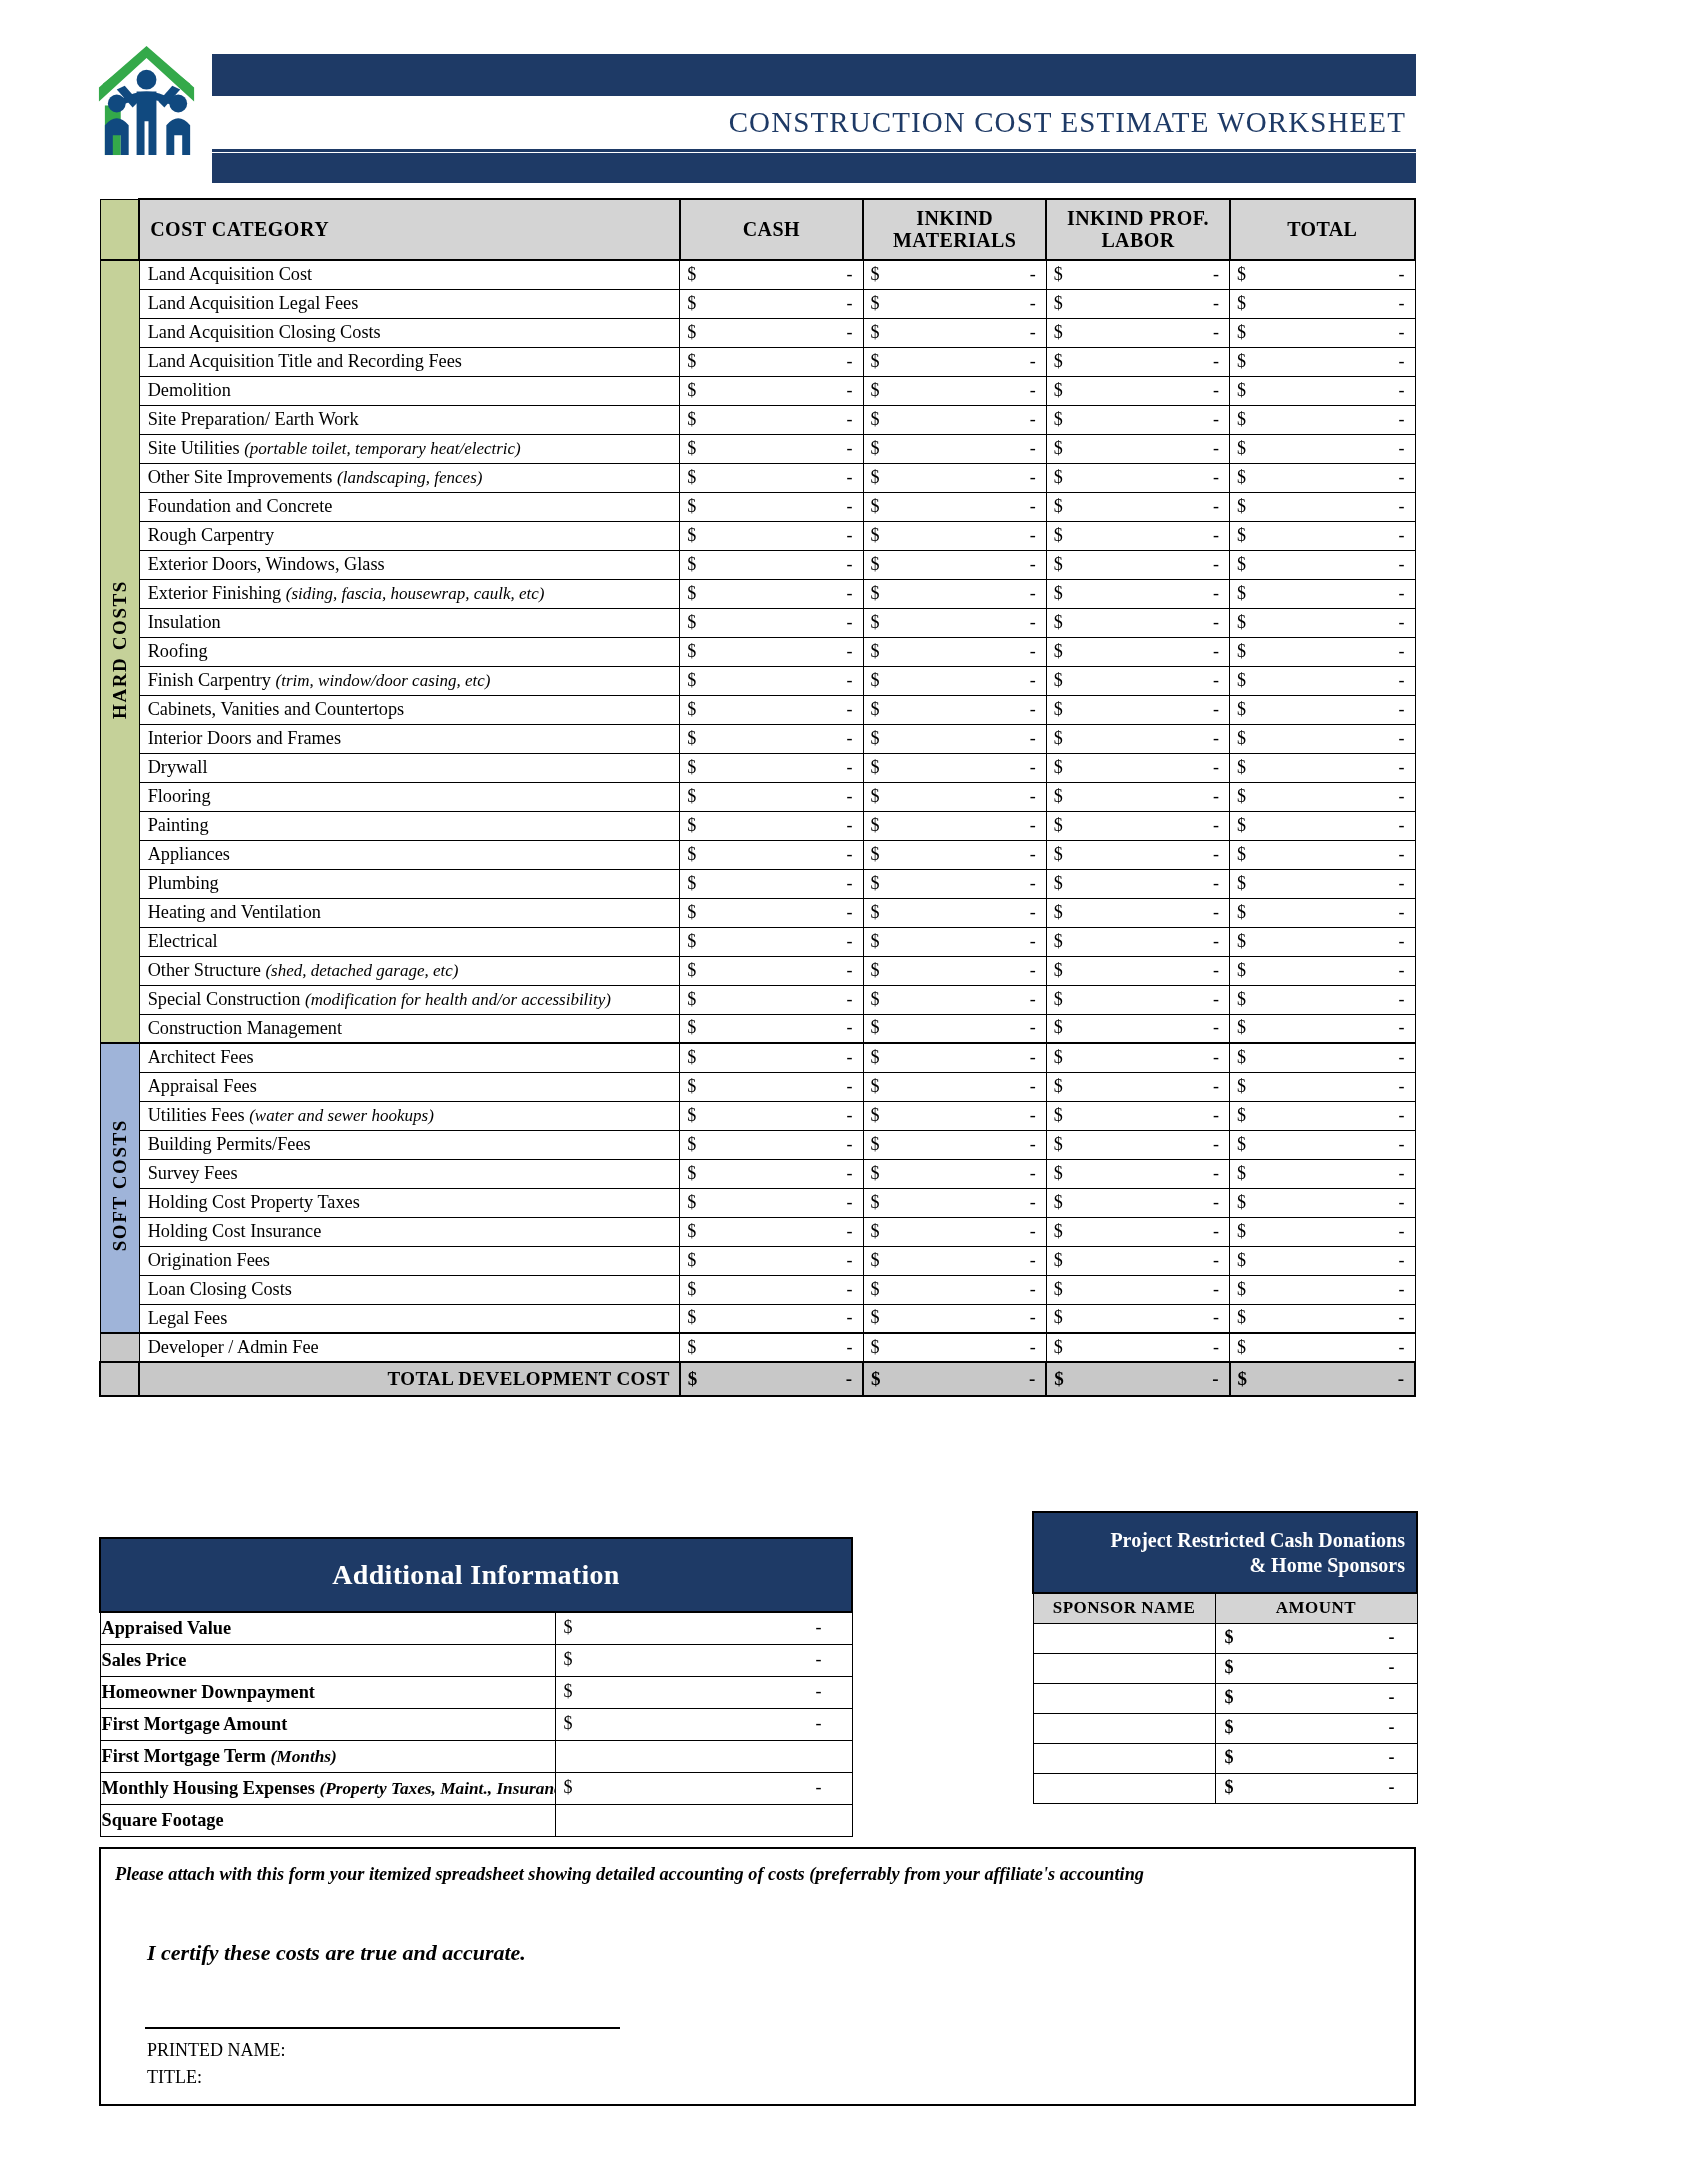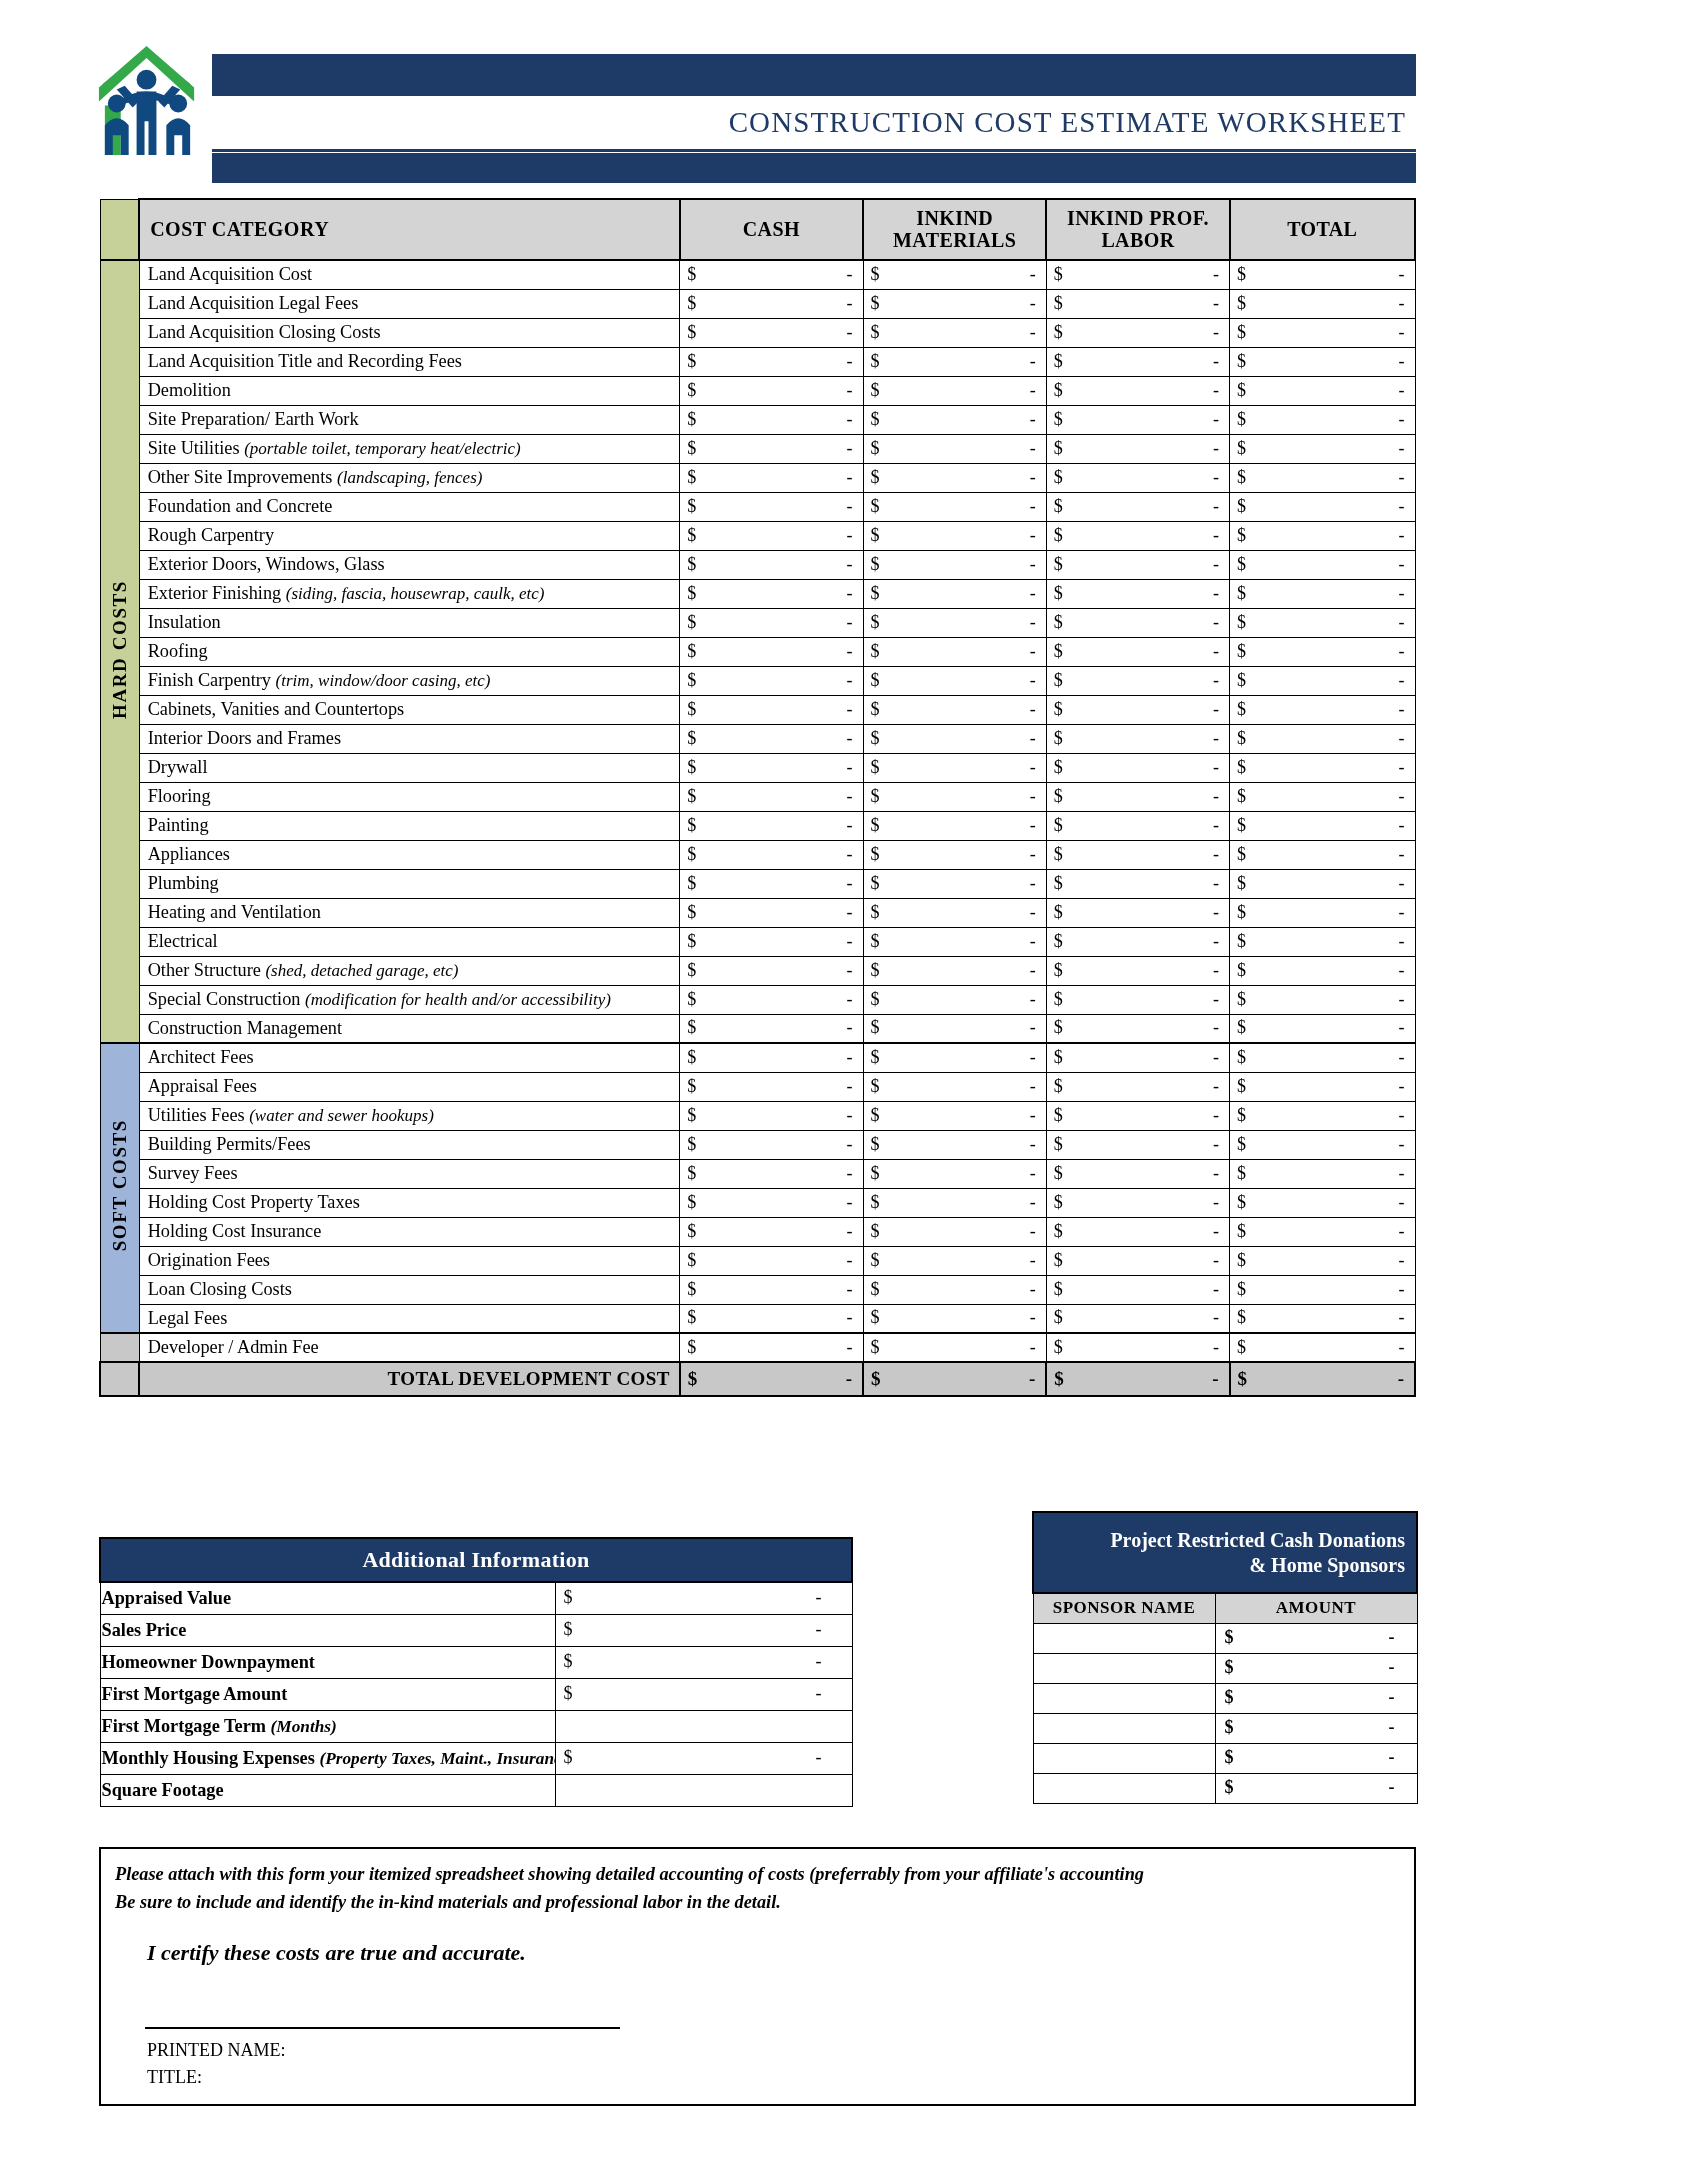--- a/index.html
+++ b/index.html
@@ -111,7 +111,7 @@
   }
   .addl .hd {
     background:#1e3a66; color:#fff; text-align:center;
-    font-weight:bold; font-size:22px; height:44px;
+    font-weight:bold; font-size:28px; height:74px;
     border:2px solid #000; letter-spacing:0.3px;margin-left:40px;
   }
   .addl td.lbl {

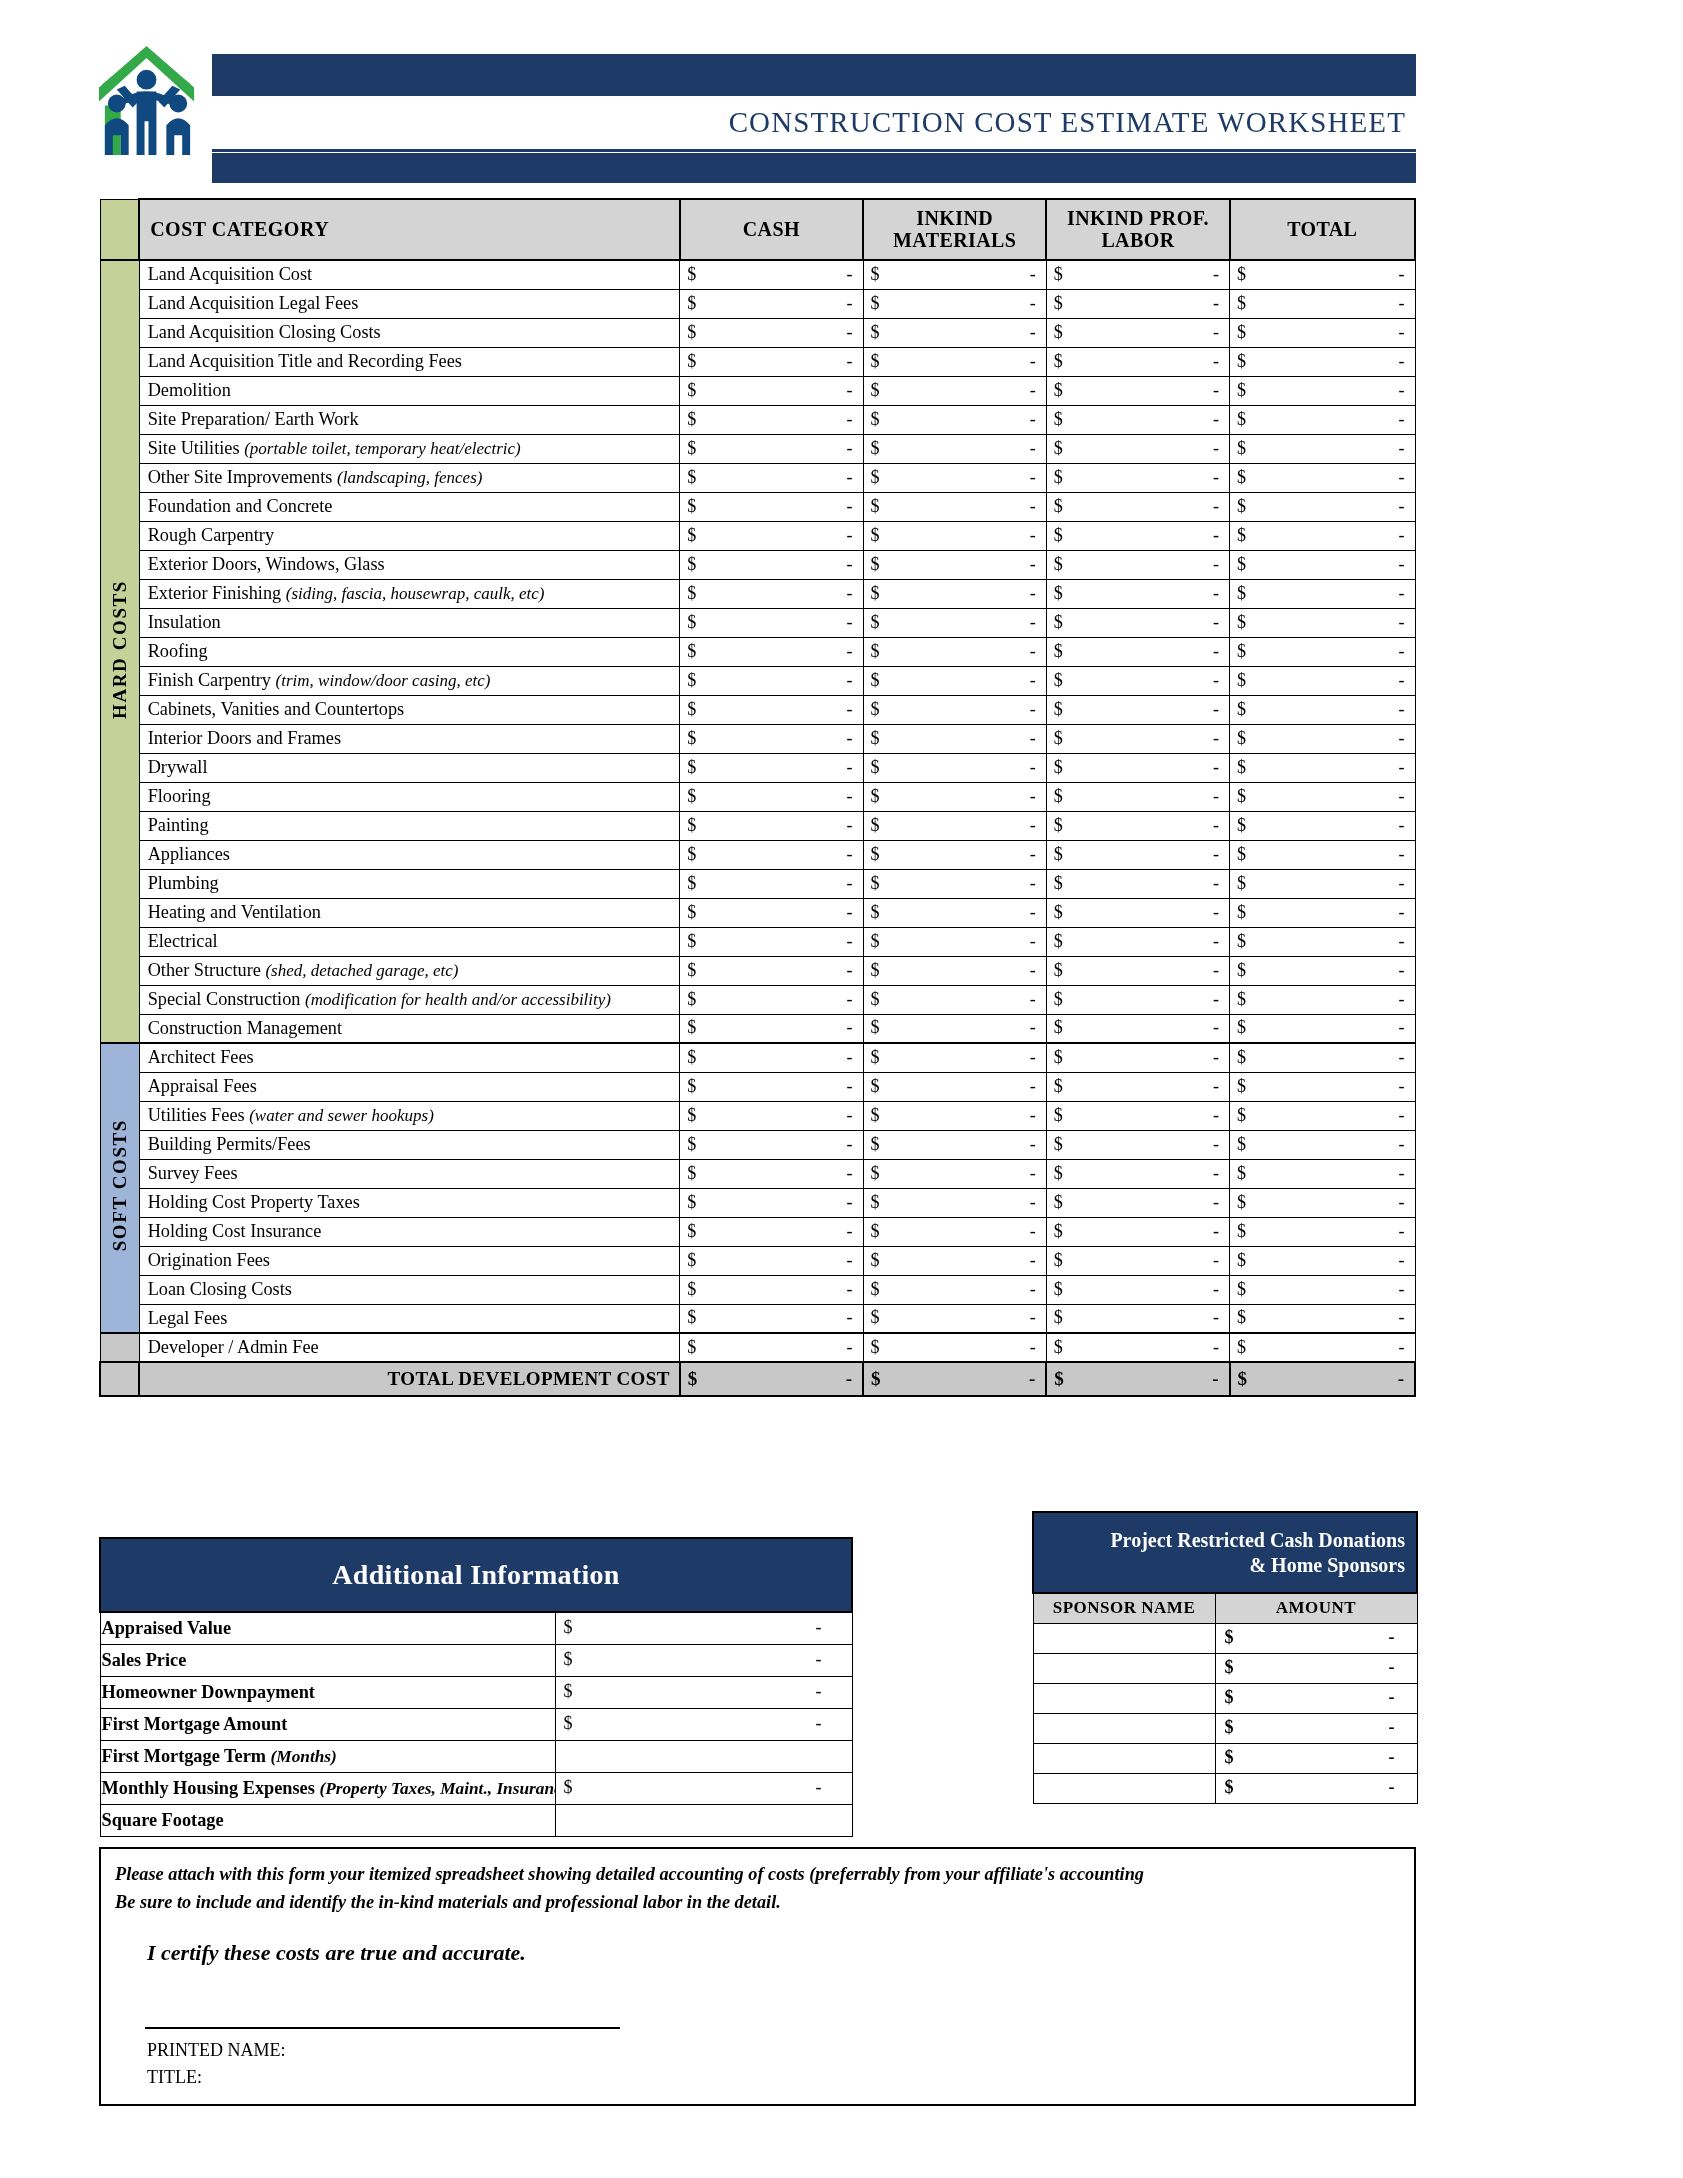--- a/index.html
+++ b/index.html
@@ -1093,7 +1093,6 @@
   <div class="certify">
     <div class="cert-note">
       <div>Please attach with this form your itemized spreadsheet showing detailed accounting of costs (preferrably from your affiliate's accounting</div>
-      <div>Be sure to include and identify the in-kind materials and professional labor in the detail.</div>
     </div>
     <div class="cert-stmt">I certify these costs are true and accurate.</div>
     <div class="sig-line"></div>

